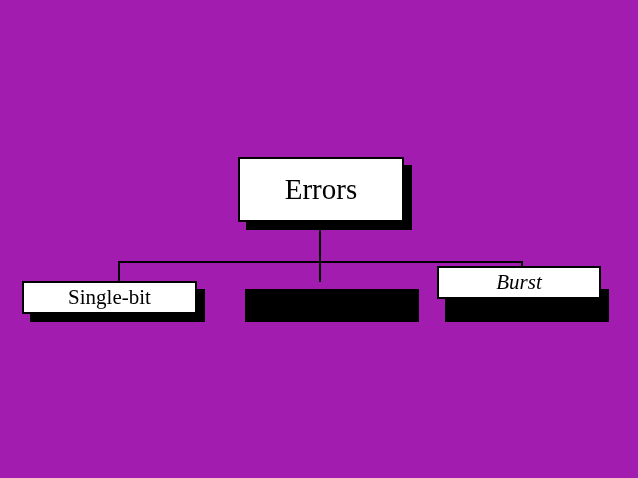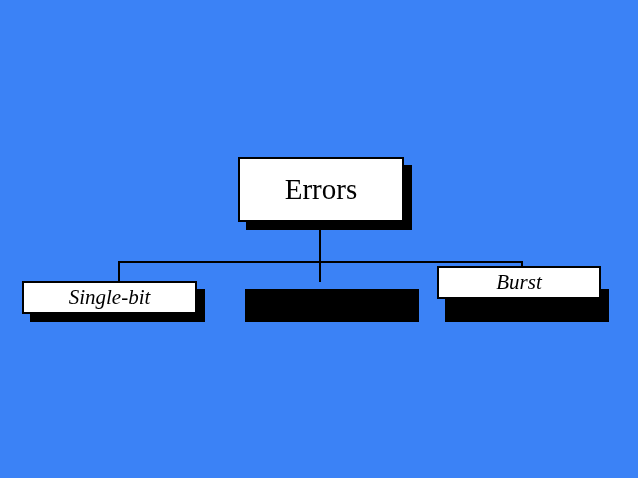--- a/index.html
+++ b/index.html
@@ -11,7 +11,7 @@
     position: relative;
     width: 638px;
     height: 478px;
-    background: #3b82f6;
+    background: #a21caf;
     overflow: hidden;
     font-family: "Liberation Serif", "DejaVu Serif", serif;
   }

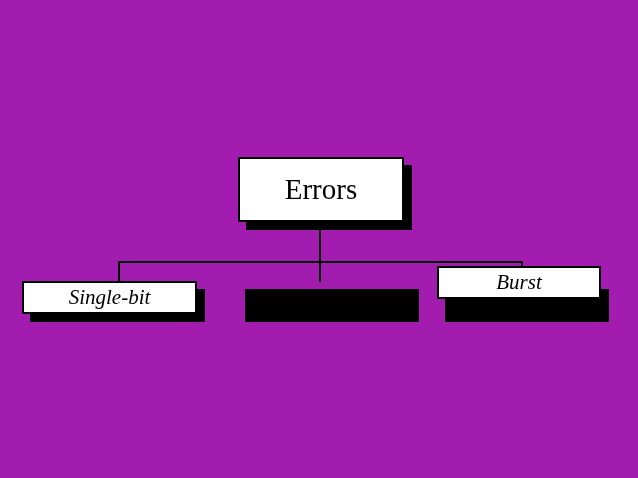--- a/index.html
+++ b/index.html
@@ -59,7 +59,7 @@
   .shadow-leaf {
     height: 33px;
   }
-  .node-leaf-0 { left: 22px;  top: 281px; width: 175px; font-style: italic; }
+  .node-leaf-0 { left: 22px;  top: 281px; width: 175px; }
   .shadow-leaf-0 { left: 30px; top: 289px; width: 175px; }
   .node-leaf-1 { left: 237px; top: 281px; width: 174px; }
   .shadow-leaf-1 { left: 245px; top: 289px; width: 174px; }

